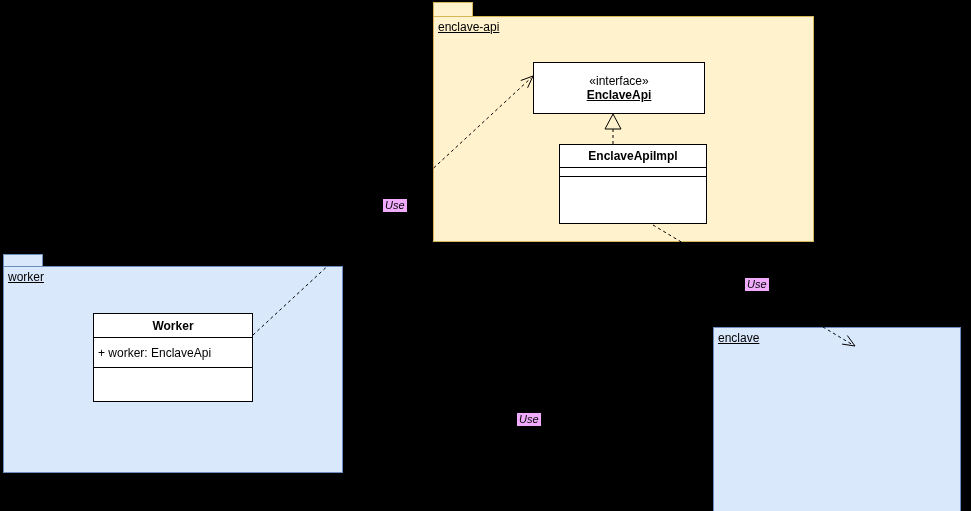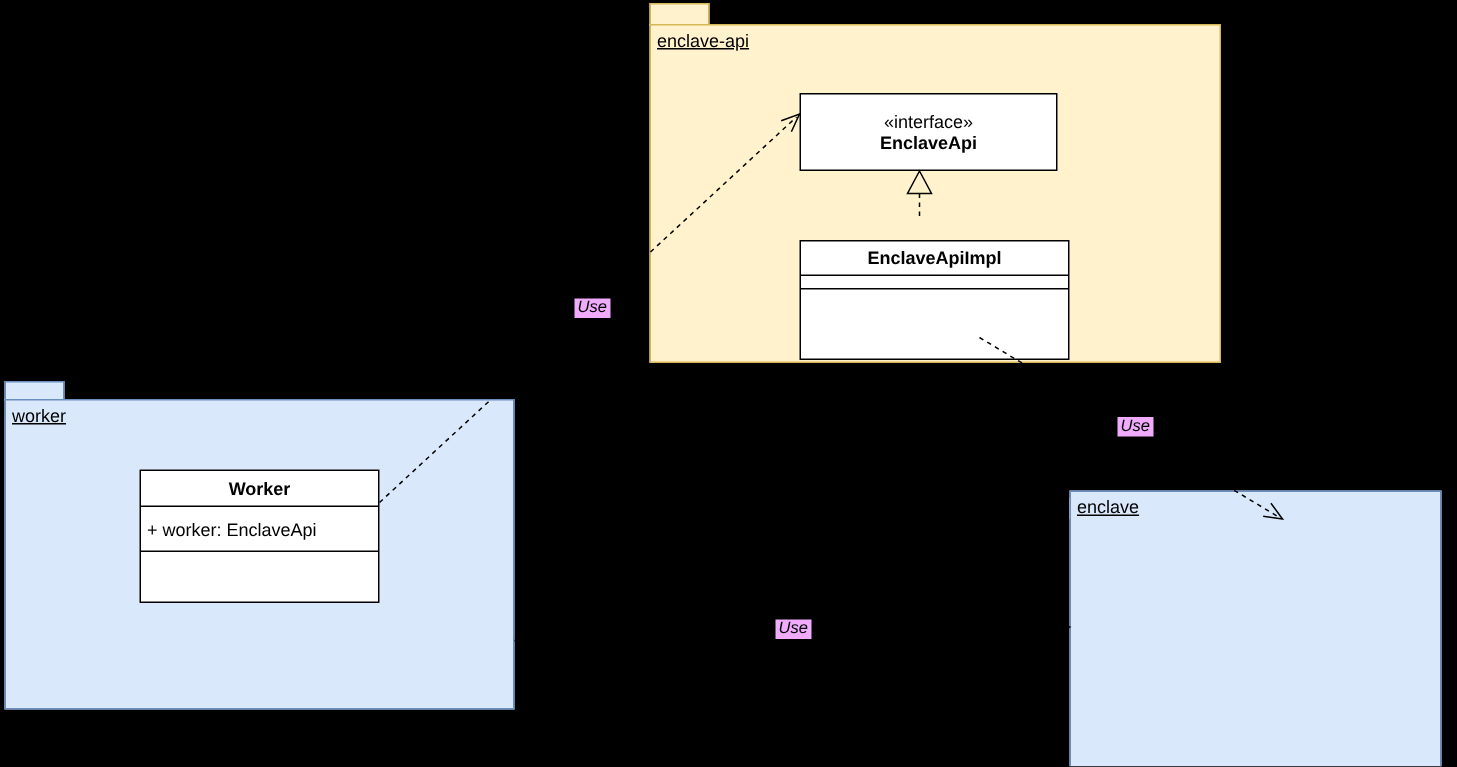--- a/index.html
+++ b/index.html
@@ -63,7 +63,7 @@
   <div class="uml-class" style="left:533px;top:62px;width:172px;height:52px;z-index:10;">
     <div class="center-col">
       <span class="stereo">«interface»</span>
-      <span style="font-weight:bold;">EnclaveApi</span>
+      <span style="font-weight:bold;text-decoration:underline;">EnclaveApi</span>
     </div>
   </div>
 

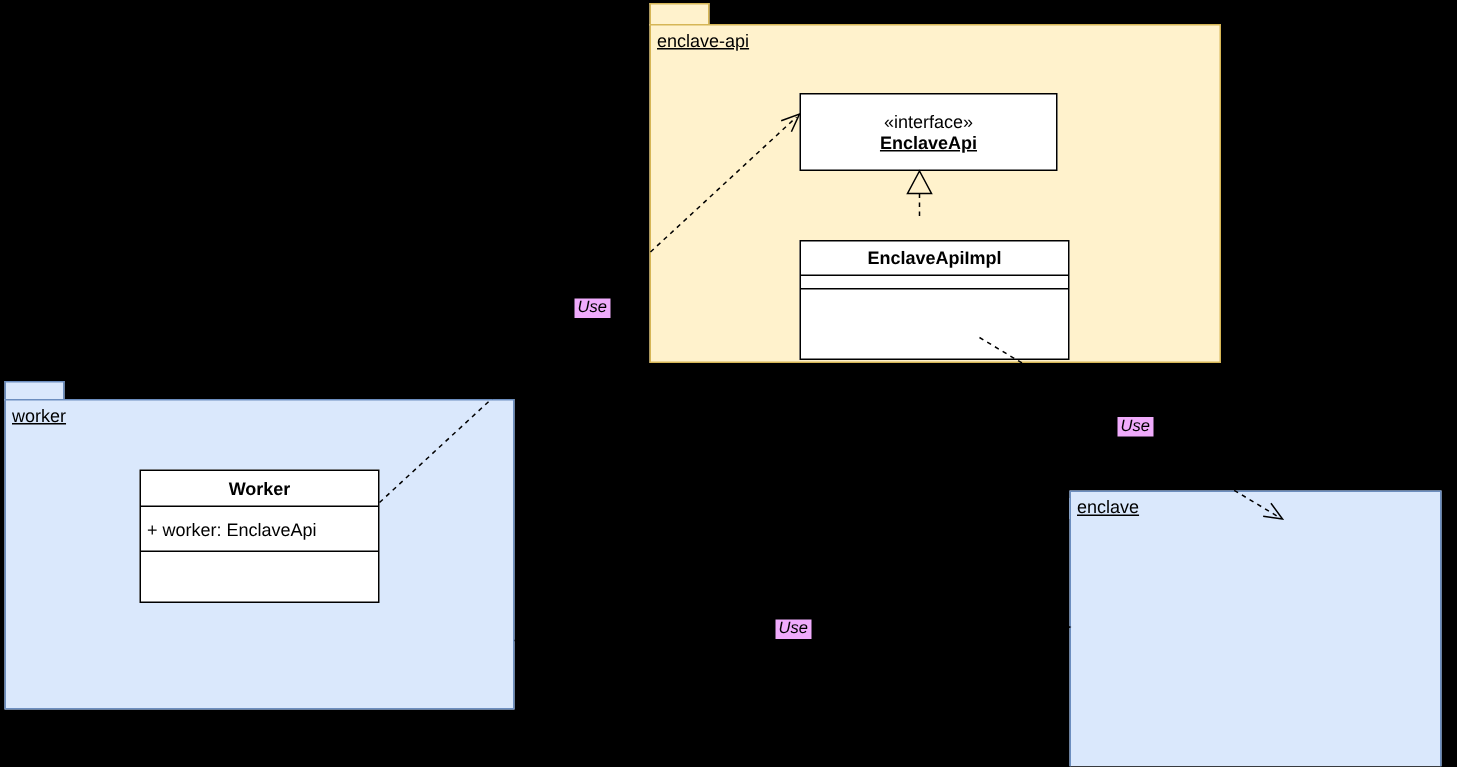--- a/index.html
+++ b/index.html
@@ -67,7 +67,7 @@
     </div>
   </div>
 
-  <div class="uml-class" style="left:533px;top:144px;width:180px;height:80px;z-index:10;margin-top:16px;">
+  <div class="uml-class" style="left:559px;top:144px;width:148px;height:80px;z-index:10;">
     <div class="title sep" style="height:23px;">EnclaveApiImpl</div>
     <div class="sep" style="height:8px;"></div>
     <div style="height:46px;"></div>

